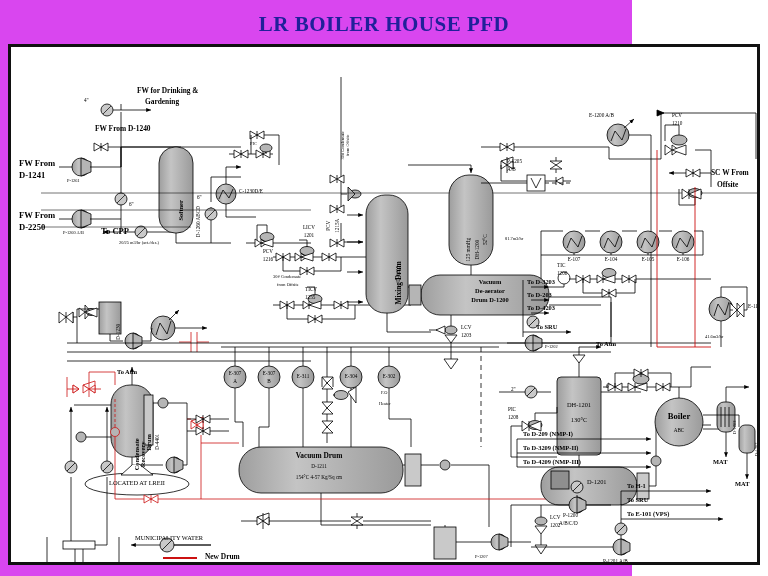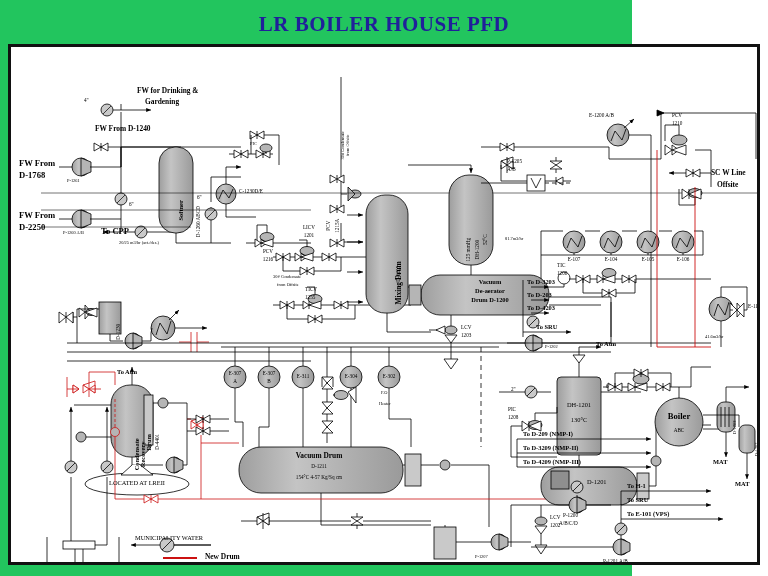--- a/index.html
+++ b/index.html
@@ -5,7 +5,7 @@
   html,body{margin:0;padding:0;background:#ffffff;}
   body{width:768px;height:576px;overflow:hidden;
        font-family:"Liberation Serif", serif;}
-  #page{position:relative;width:632px;height:576px;background:#22c55e;}
+  #page{position:relative;width:632px;height:576px;background:#d946ef;}
 
   #title{
     position:absolute;left:0;top:12px;width:768px;text-align:center;

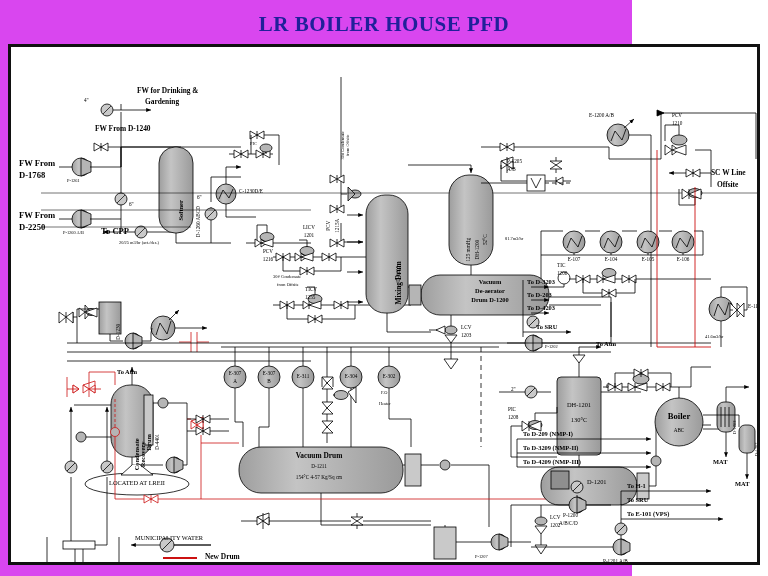--- a/index.html
+++ b/index.html
@@ -537,7 +537,7 @@
       <div class="lbl f7 b" style="left:84px;top:78px;text-align:right;">FW From D-1240</div>
 
       <div class="lbl f8 b" style="left:8px;top:112px;">FW From</div>
-      <div class="lbl f8 b" style="left:8px;top:124px;">D-1768</div>
+      <div class="lbl f8 b" style="left:8px;top:124px;">D-1241</div>
       <div class="lbl f8 b" style="left:8px;top:164px;">FW From</div>
       <div class="lbl f8 b" style="left:8px;top:176px;">D-2250</div>
 

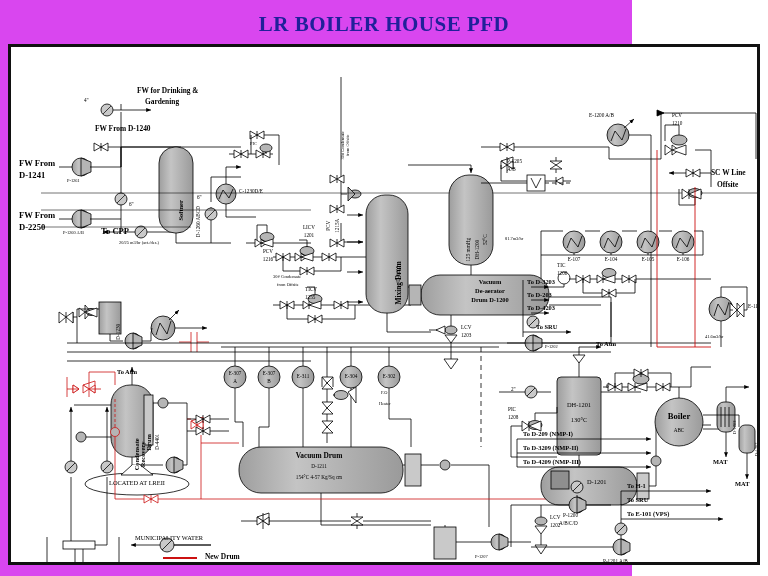--- a/index.html
+++ b/index.html
@@ -595,7 +595,7 @@
       <div class="lbl f5" style="left:496px;top:112px;">P-1205</div>
       <div class="lbl f5" style="left:496px;top:120px;">A/B</div>
 
-      <div class="lbl f7 b" style="left:700px;top:122px;">SC W Line</div>
+      <div class="lbl f7 b" style="left:700px;top:122px;">SC W From</div>
       <div class="lbl f7 b" style="left:706px;top:134px;">Offsite</div>
 
       <div class="lbl f4" style="left:494px;top:190px;">81.7m3/hr</div>

